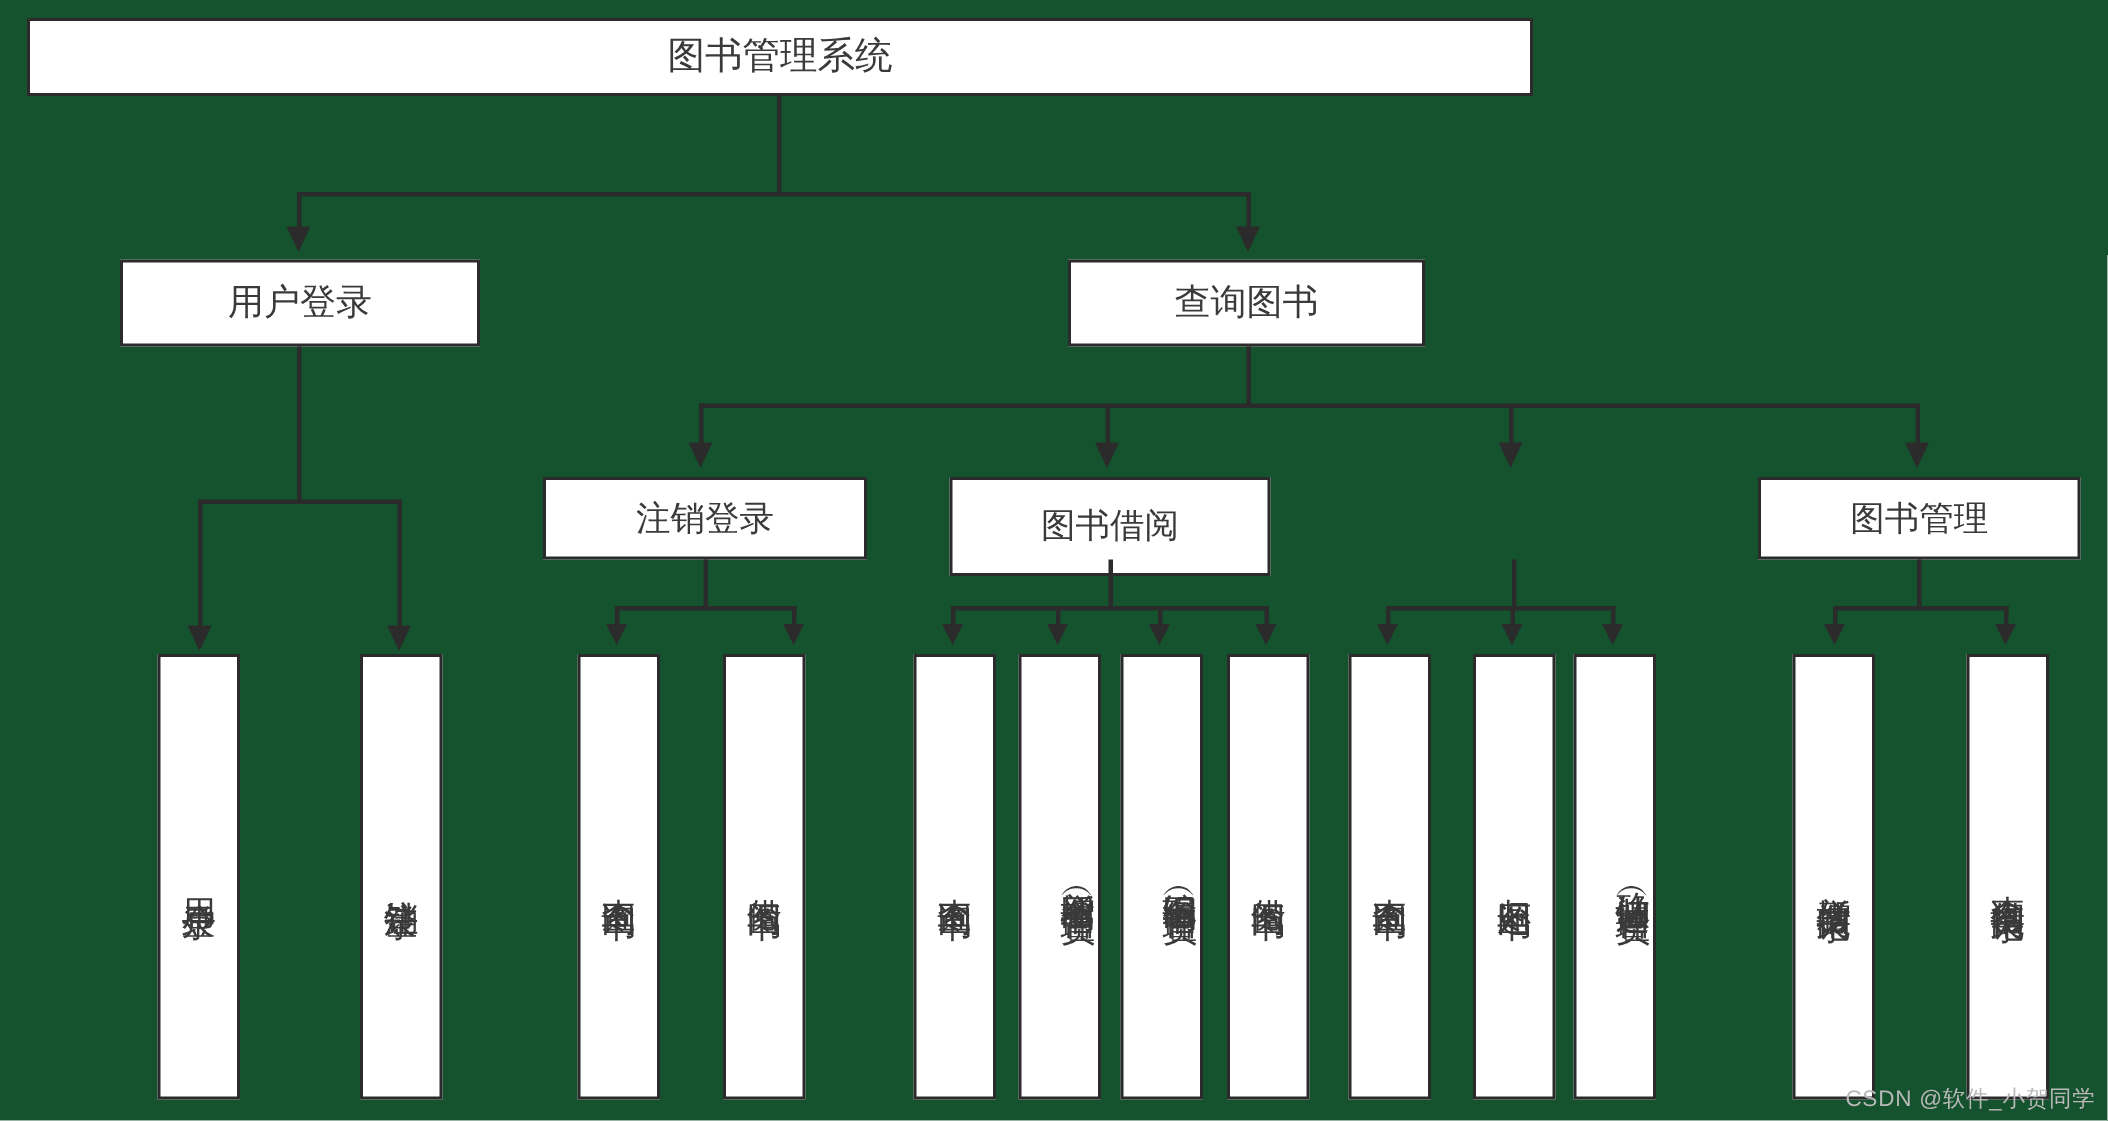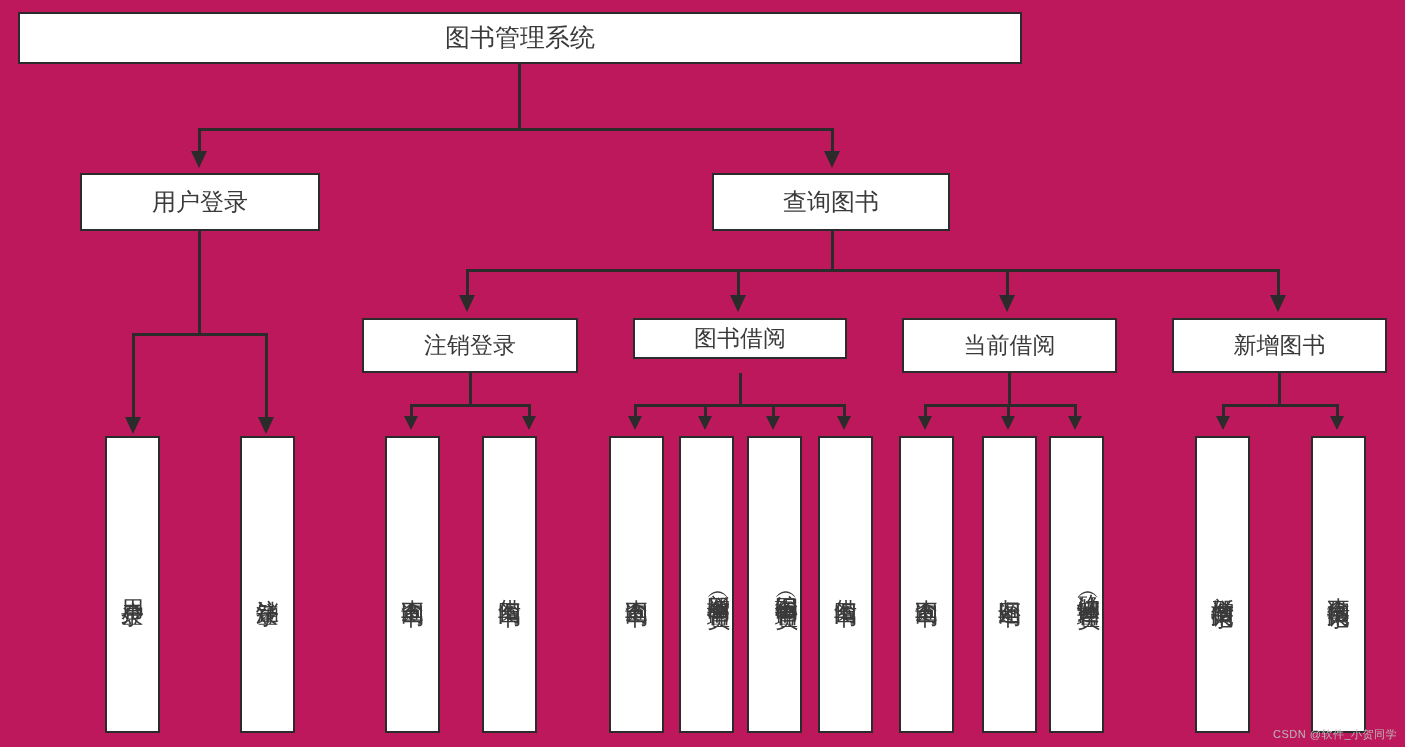--- a/index.html
+++ b/index.html
@@ -14,7 +14,7 @@
     position: relative;
     width: 1405px;
     height: 747px;
-    background: #be185d;
+    background: #14532d;
     overflow: hidden;
   }
   .node {

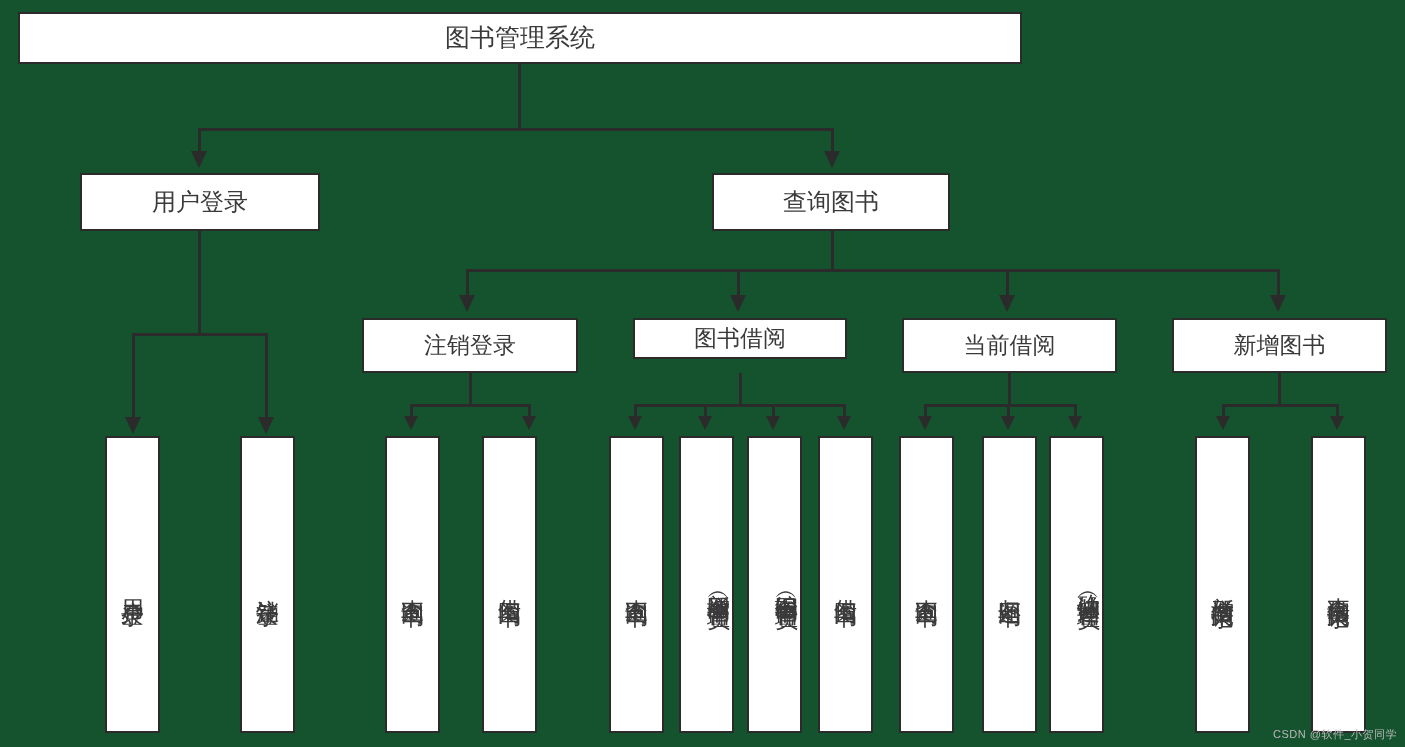--- a/index.html
+++ b/index.html
@@ -137,7 +137,7 @@
   <div class="node lvl3" style="left:362px; top:318px; width:216px; height:55px;">
     <span class="label">注销登录</span>
   </div>
-  <div class="node lvl3" style="left:633px; top:318px; width:214px; height:41px;">
+  <div class="node lvl3" style="left:633px; top:318px; width:214px; height:66px;">
     <span class="label">图书借阅</span>
   </div>
   <div class="node lvl3" style="left:902px; top:318px; width:215px; height:55px;">

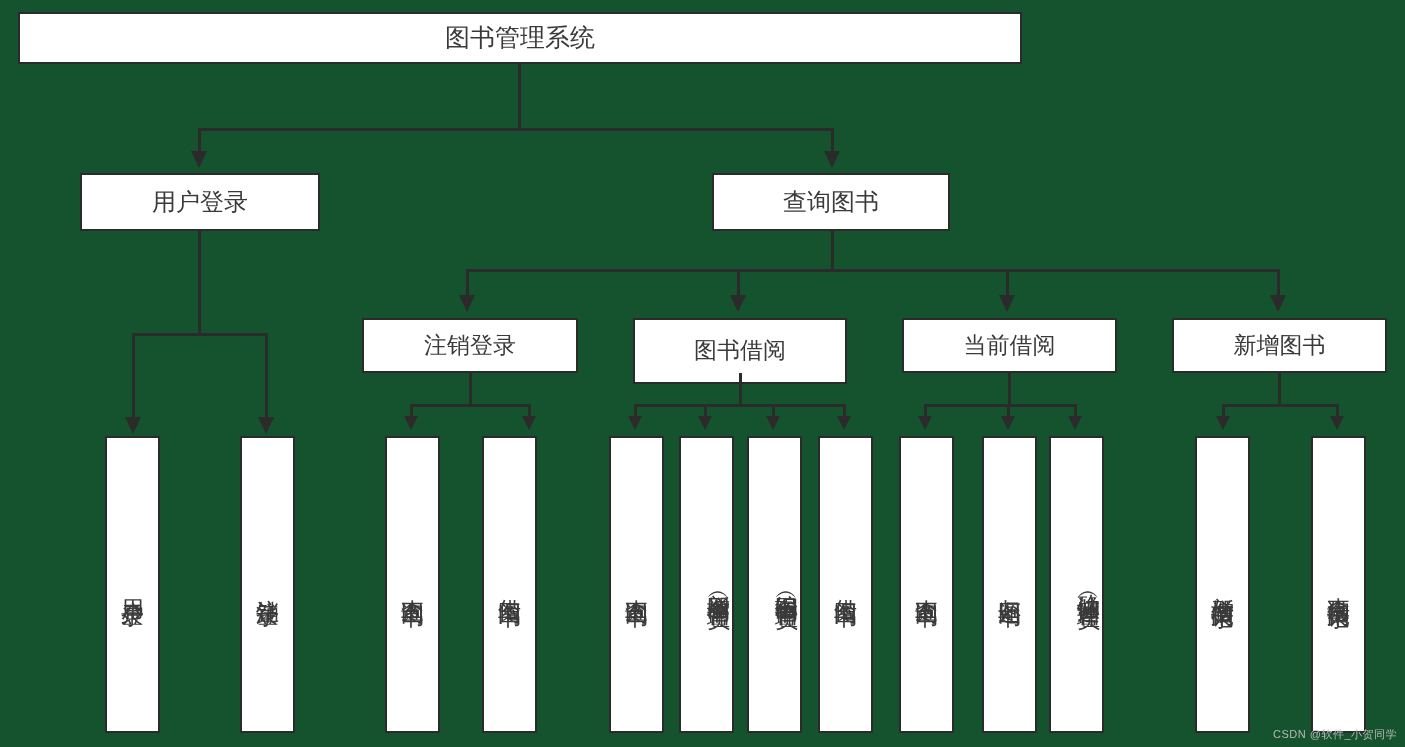--- a/index.html
+++ b/index.html
@@ -140,9 +140,6 @@
   <div class="node lvl3" style="left:633px; top:318px; width:214px; height:66px;">
     <span class="label">图书借阅</span>
   </div>
-  <div class="node lvl3" style="left:902px; top:318px; width:215px; height:55px;">
-    <span class="label">当前借阅</span>
-  </div>
   <div class="node lvl3" style="left:1172px; top:318px; width:215px; height:55px;">
     <span class="label">新增图书</span>
   </div>

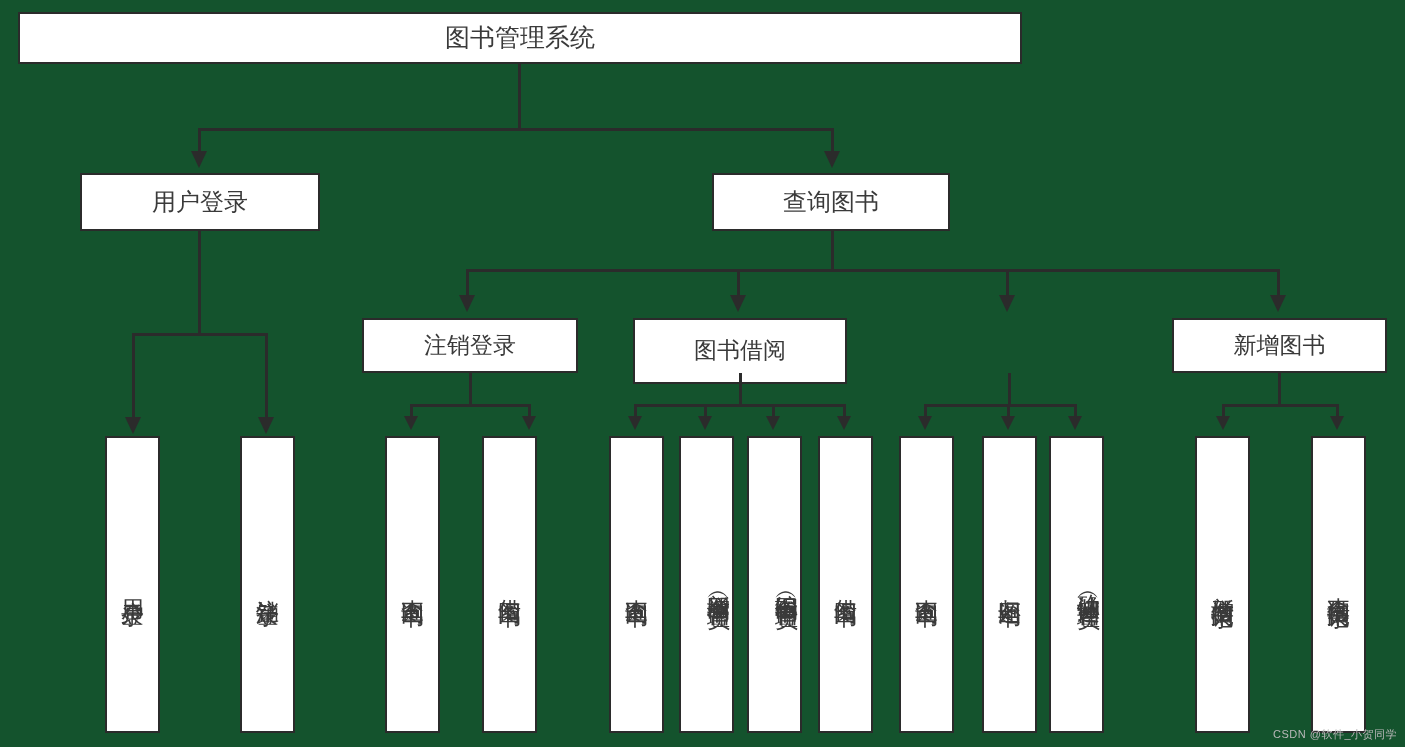--- a/index.html
+++ b/index.html
@@ -141,7 +141,7 @@
     <span class="label">图书借阅</span>
   </div>
   <div class="node lvl3" style="left:1172px; top:318px; width:215px; height:55px;">
-    <span class="label">新增图书</span>
+    <span class="label">图书管理</span>
   </div>
 
   <div class="vline" style="left:469px; top:373px; width:3px; height:34px;"></div>

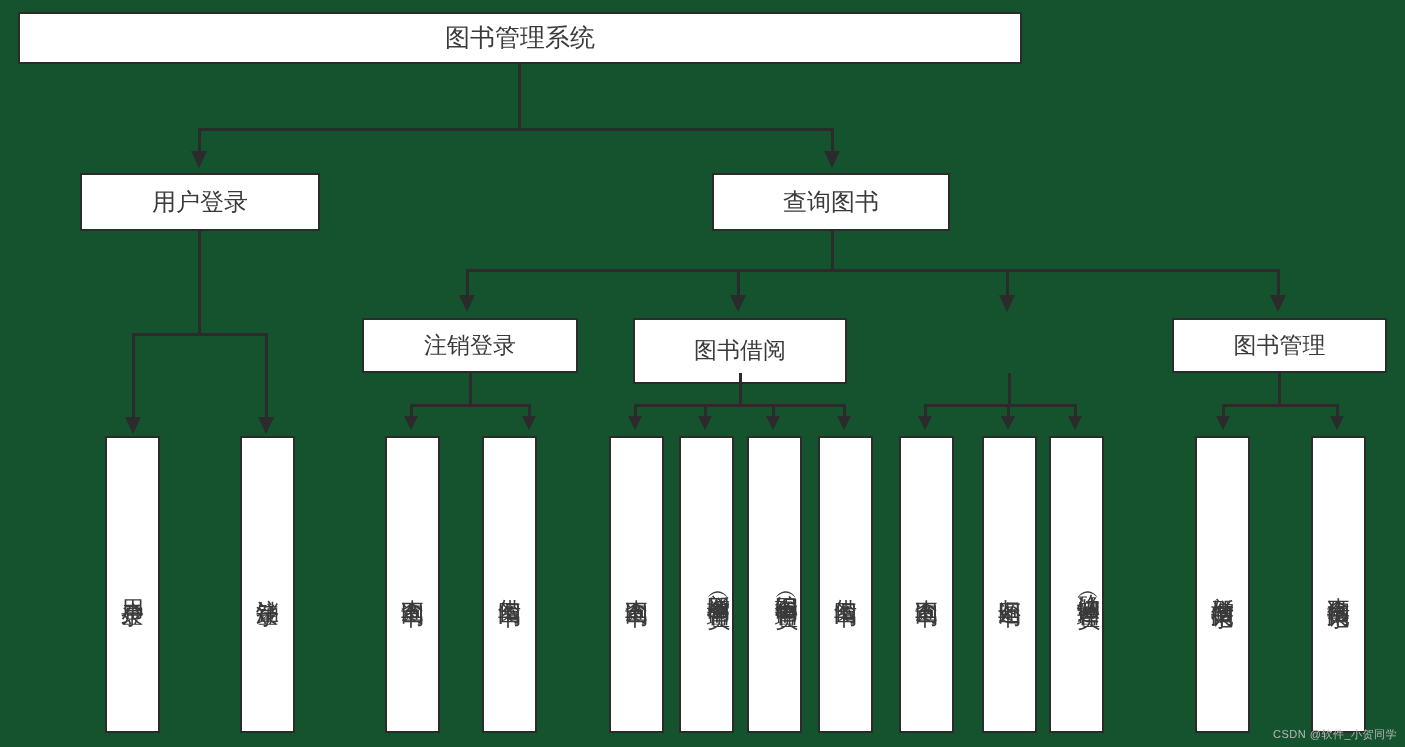--- a/index.html
+++ b/index.html
@@ -84,7 +84,7 @@
     position: absolute;
     right: 8px;
     bottom: 5px;
-    font-size: 11px;
+    font-size: 15px;
     color: #b8b8b8;
     letter-spacing: 0.5px;
     white-space: nowrap;

